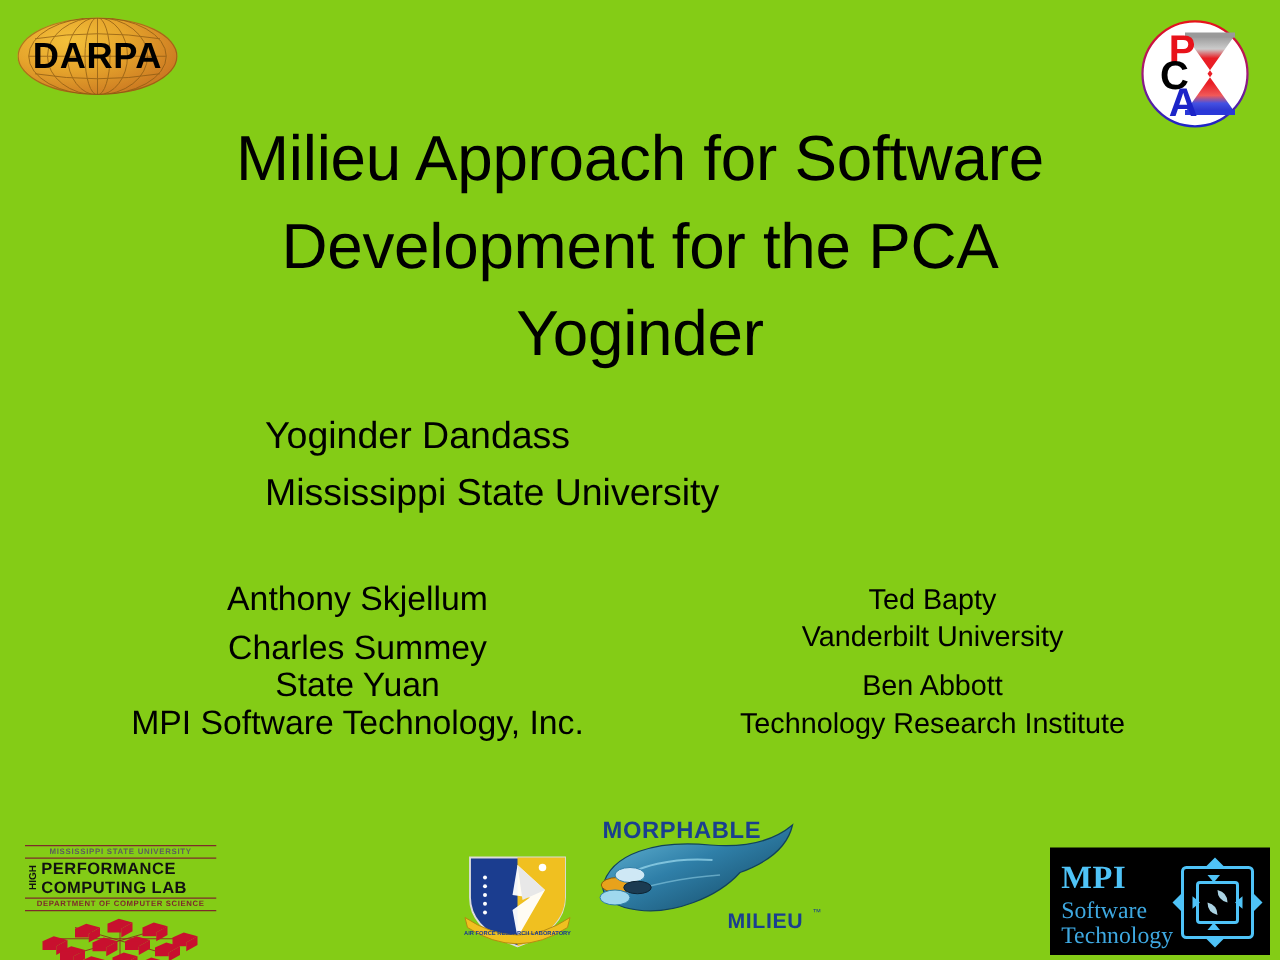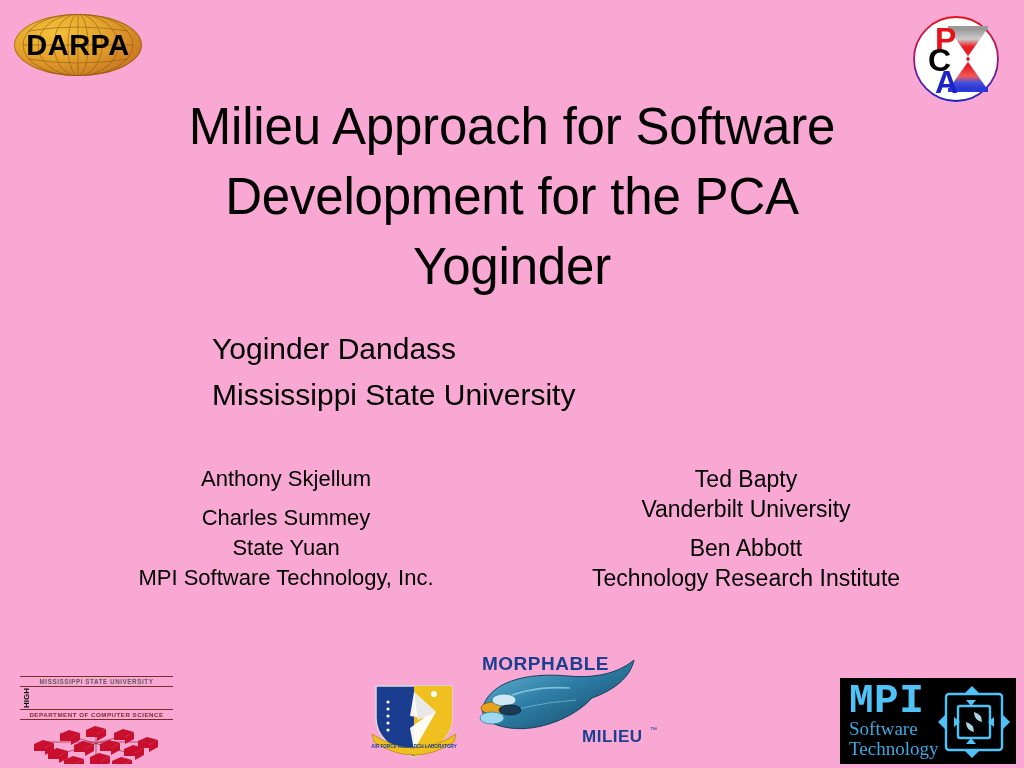--- a/index.html
+++ b/index.html
@@ -18,7 +18,7 @@
   .slide {
     position: absolute;
     inset: 0;
-    background: #f9a8d4;
+    background: #84cc16;
   }
 
   

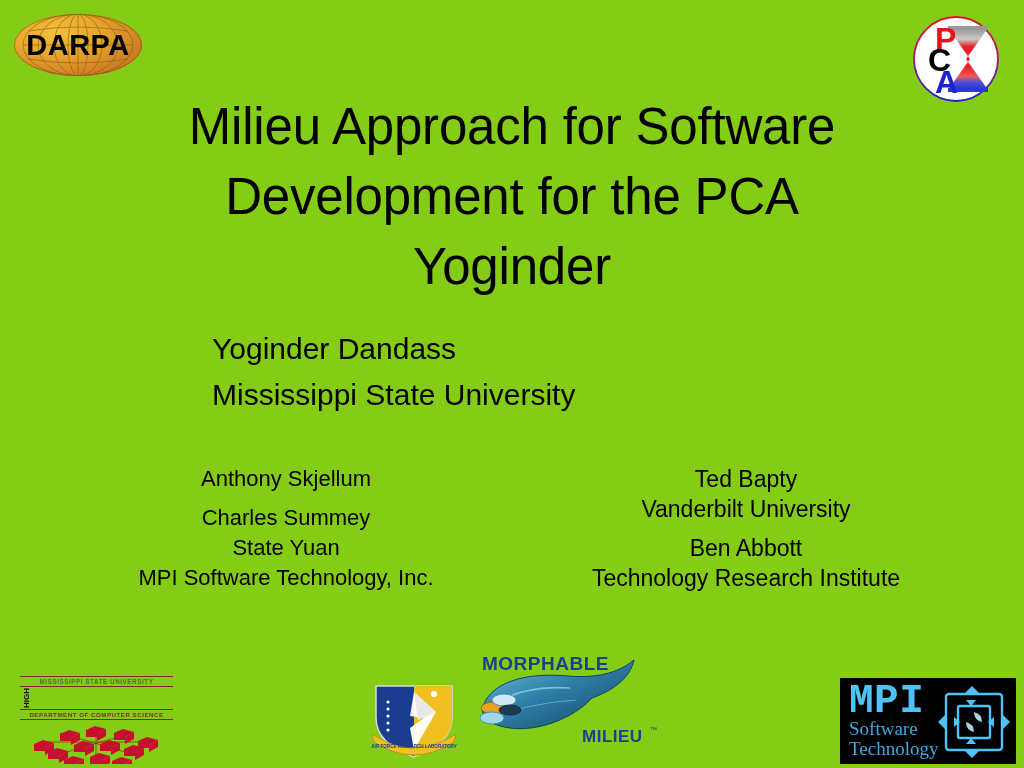--- a/index.html
+++ b/index.html
@@ -92,7 +92,7 @@
     top: 464px;
     width: 412px;
     text-align: center;
-    font-size: 22px;
+    font-size: 27px;
     line-height: 30px;
   }
   .authors-right {

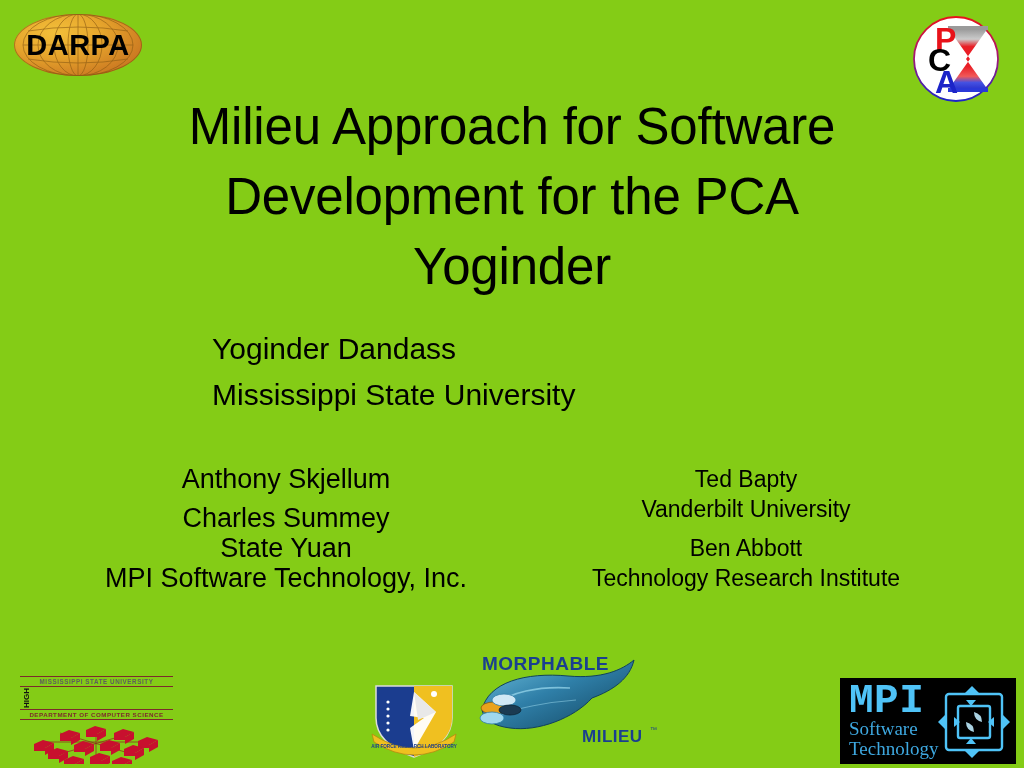--- a/index.html
+++ b/index.html
@@ -304,6 +304,10 @@
       <div class="msu-rule"></div>
       <div class="msu-mid">
         <div class="msu-high">HIGH</div>
+        <div class="msu-perf">
+          <div>PERFORMANCE</div>
+          <div>COMPUTING LAB</div>
+        </div>
       </div>
       <div class="msu-rule"></div>
       <div class="msu-bottom-line">DEPARTMENT OF COMPUTER SCIENCE</div>

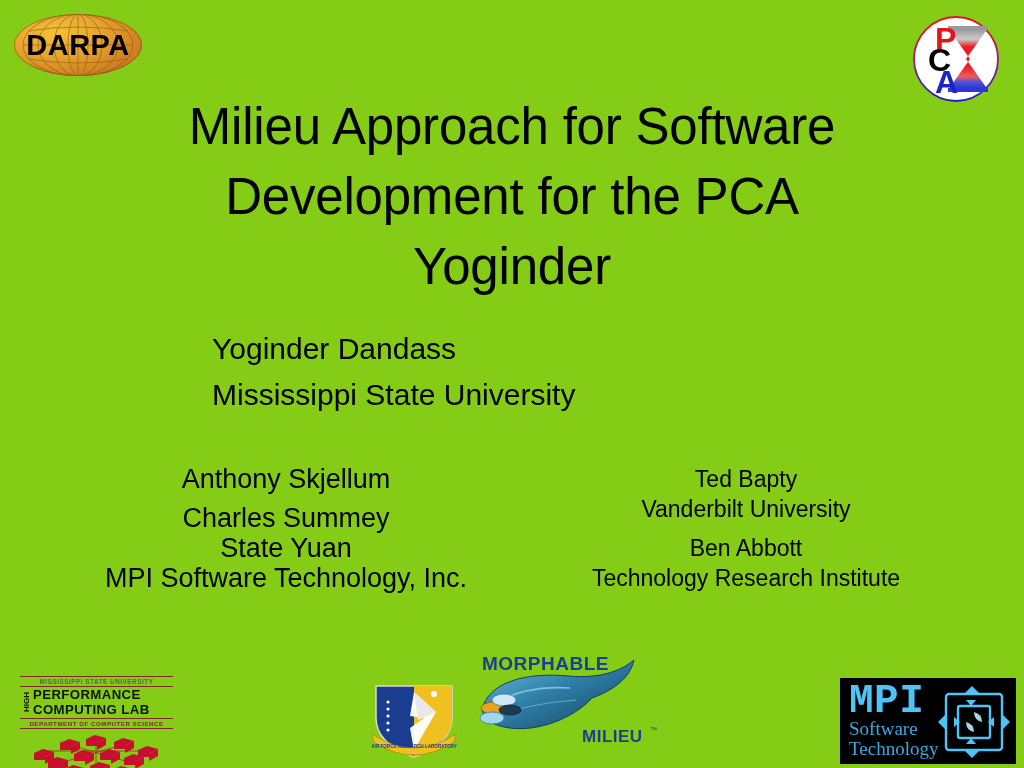--- a/index.html
+++ b/index.html
@@ -204,9 +204,9 @@
     width: 108px;
   }
   .mpi-mpi {
-    font-family: Liberation Mono, monospace;
-    font-weight: bold;
-    font-size: 41px;
+    font-family: Liberation Serif, serif;
+    font-weight: bold;
+    font-size: 26px;
     line-height: 35px;
     color: #4fc3f7;
     letter-spacing: 0.5px;

